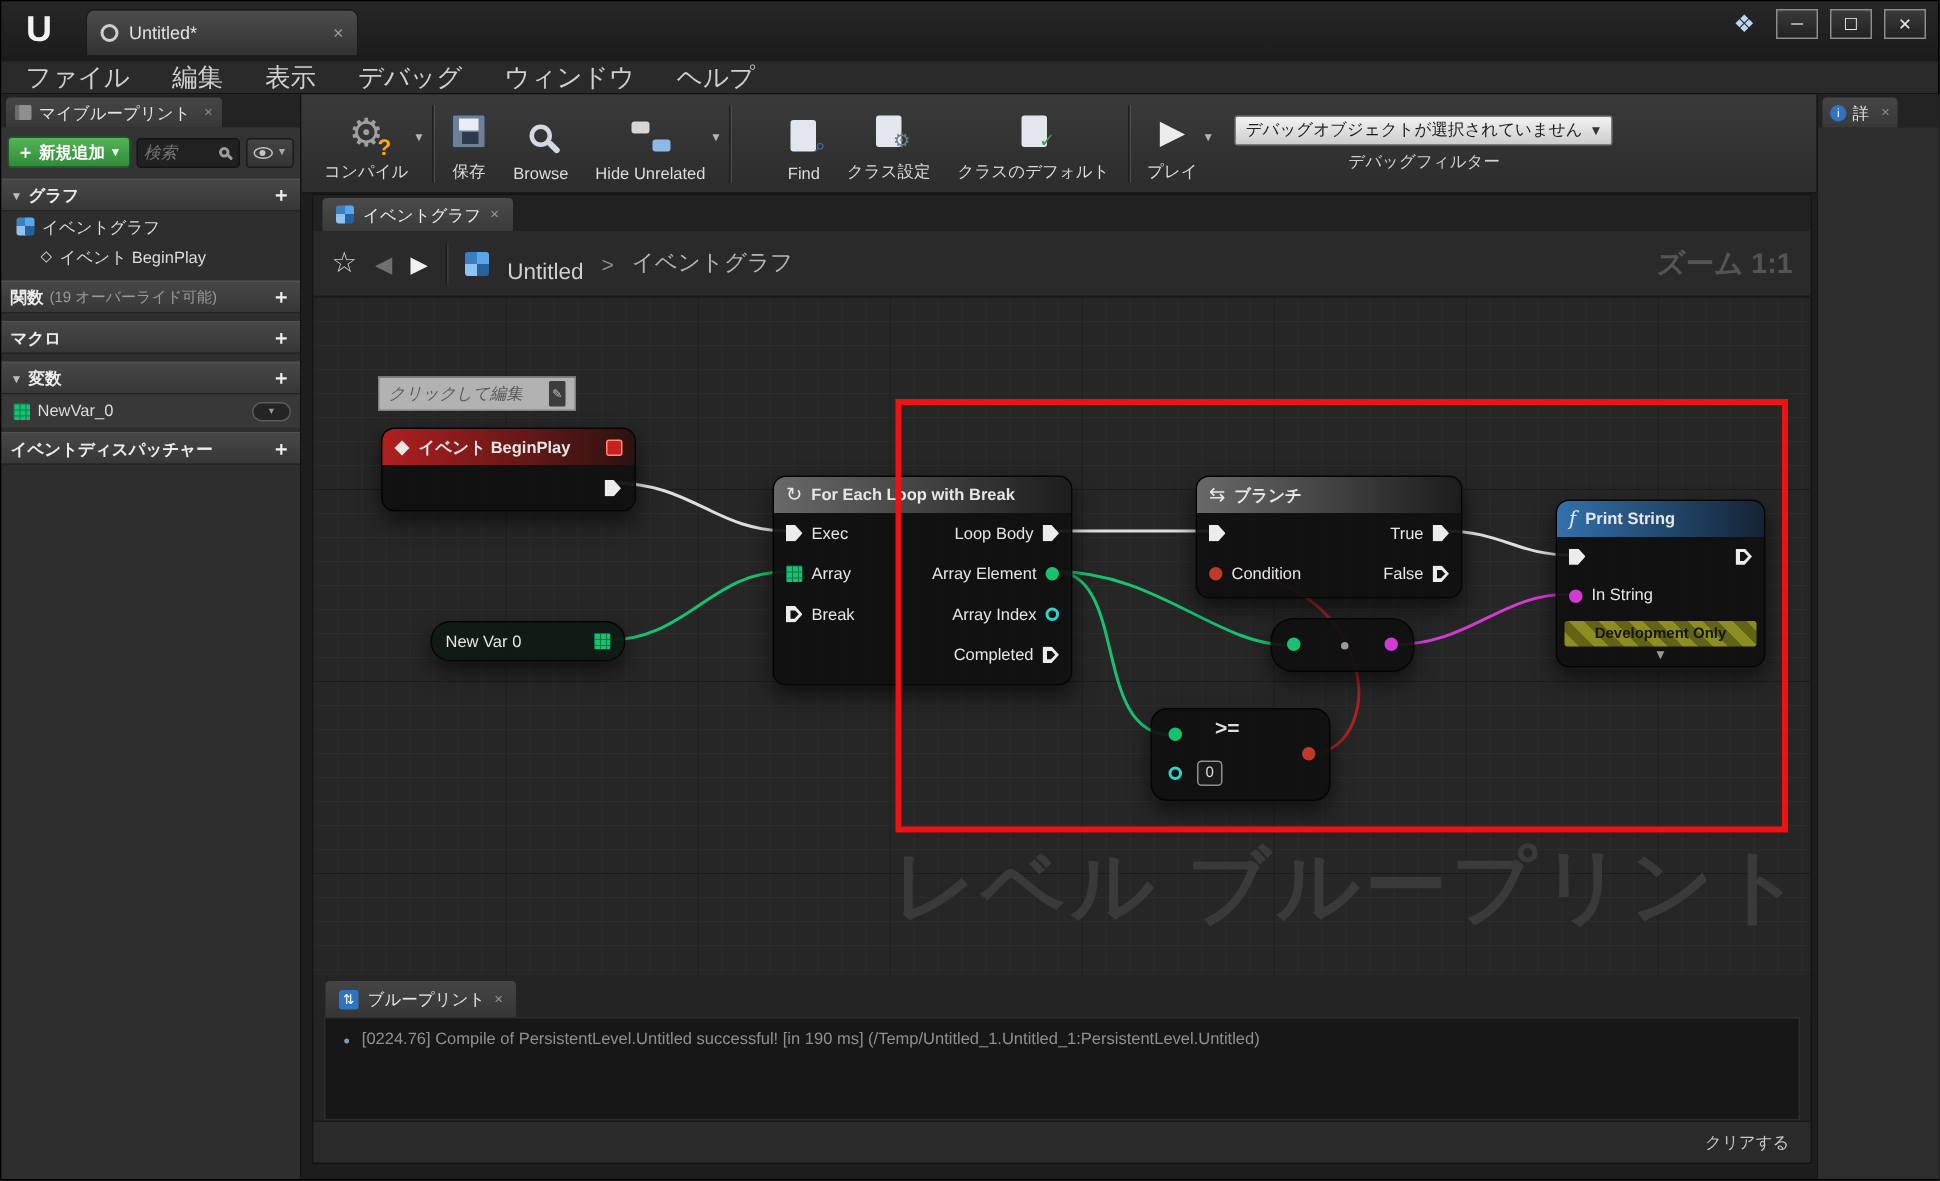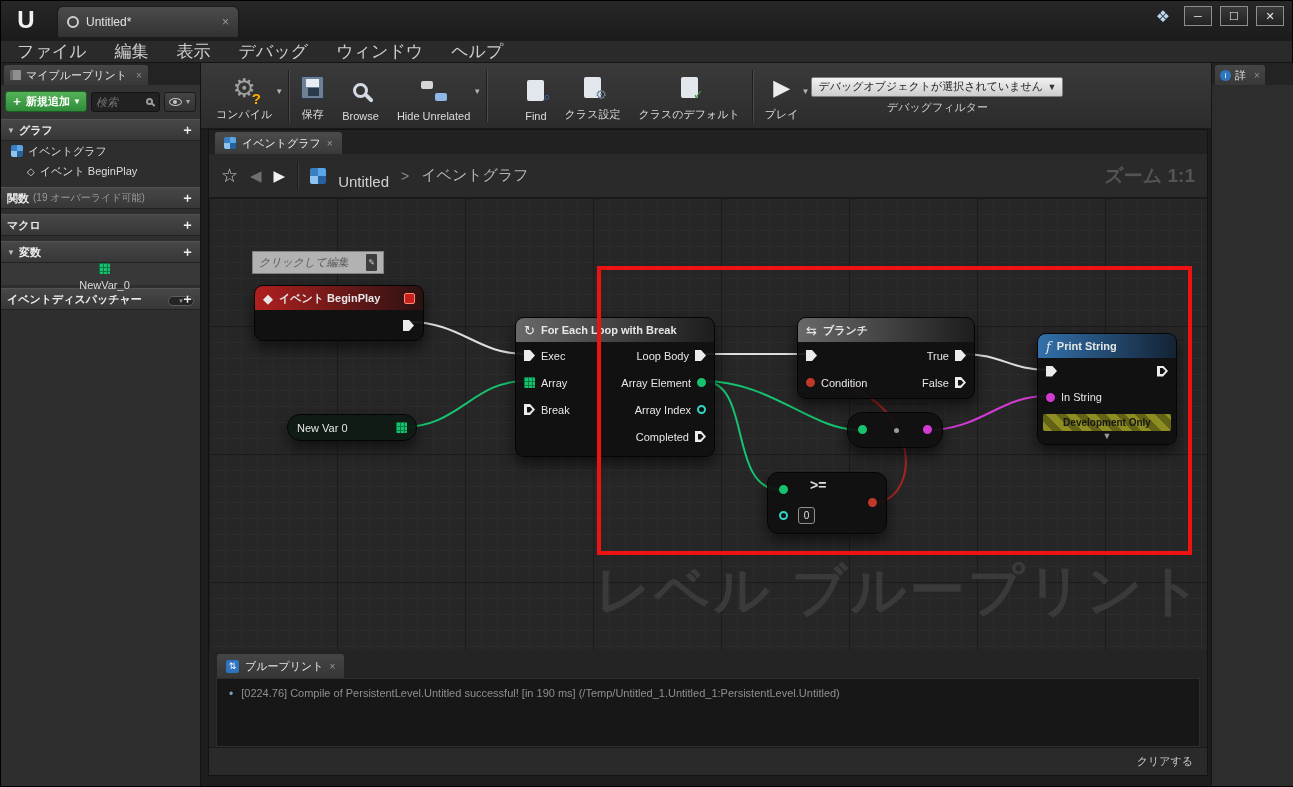--- a/index.html
+++ b/index.html
@@ -68,7 +68,7 @@
   .icon-doc{width:17px;height:21px;background:#e2e7ee;border-radius:2px;position:relative;}
   .icon-doc .ov{position:absolute;right:-6px;bottom:-4px;font-size:13px;}
   .icon-play{color:#ececec;font-size:22px;line-height:1;}
-  .debug-wrap{display:flex;flex-direction:column;align-items:center;gap:3px;}
+  .debug-wrap{display:flex;flex-direction:column;align-items:center;gap:3px;margin-left:12px;}
   .debug-select{width:252px;height:20px;background:linear-gradient(#f2f2f2,#cdcdcd);border:1px solid #7d7d7d;border-radius:2px;color:#1e1e1e;font-size:11px;display:flex;align-items:center;justify-content:space-between;padding:0 6px;}
   .debug-select .caret{font-size:9px;color:#333;}
   .debug-label{font-size:11px;color:#cfcfcf;}

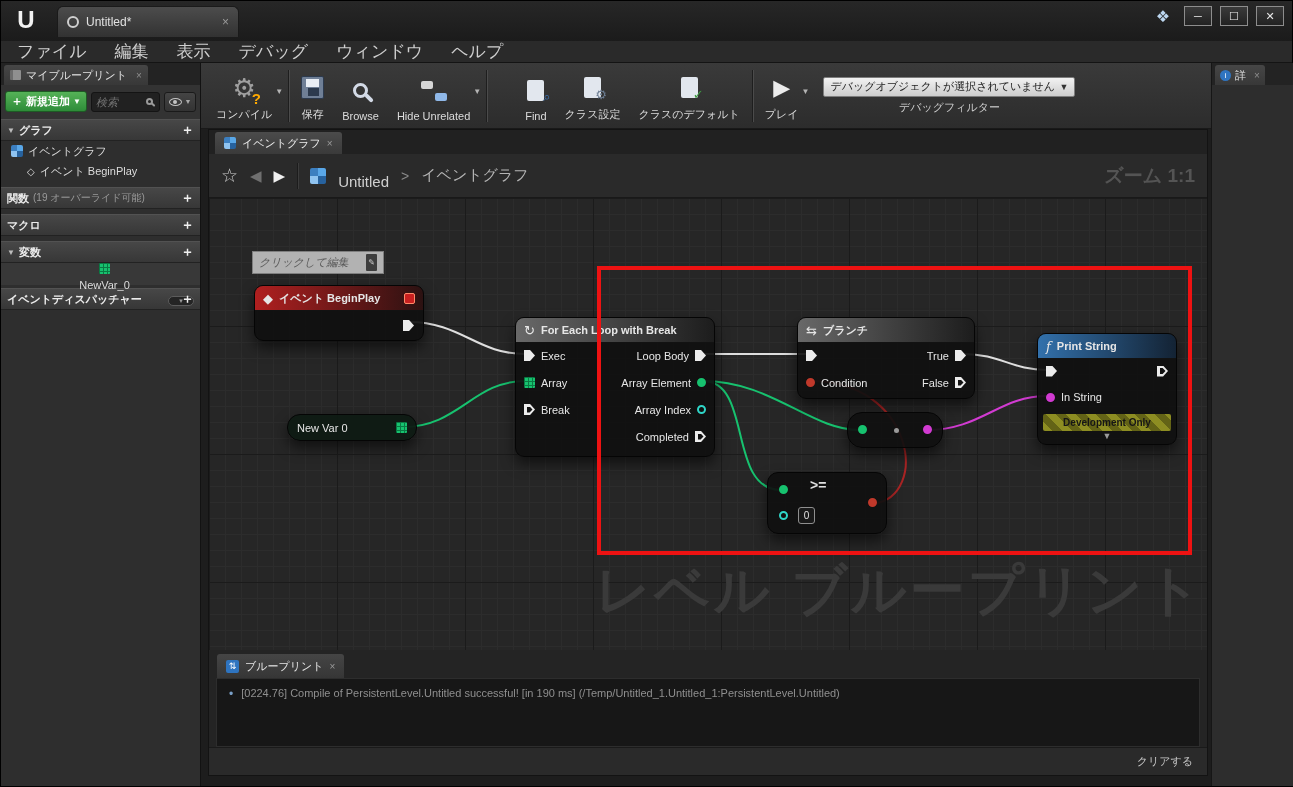--- a/index.html
+++ b/index.html
@@ -220,7 +220,7 @@
       <span>変数</span>
       <span class="plus">＋</span>
     </div>
-    <div class="lp-item" style="padding-left:8px;height:22px;background:#383838;flex-direction:column;">
+    <div class="lp-item" style="padding-left:8px;height:22px;background:#383838;">
       <span class="icon-vargrid icon-vargrid"></span>
       <span>NewVar_0</span>
       <span class="var-pill">▾</span>

